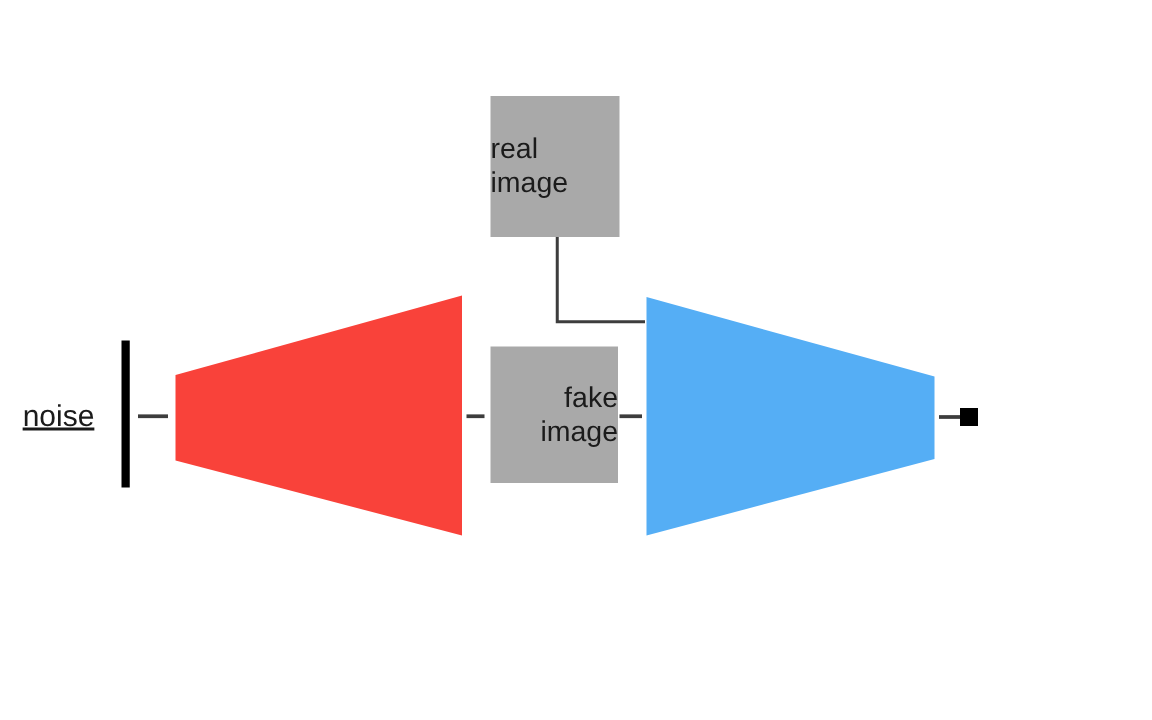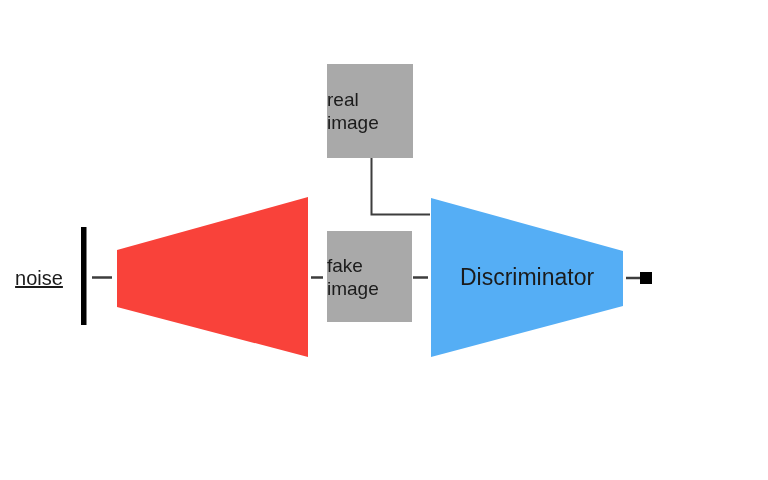--- a/index.html
+++ b/index.html
@@ -66,7 +66,7 @@
     width: 85px;
     font-size: 19px;
     line-height: 23px;
-    text-align: left;
+    text-align: right;
   }
   .score-label {
     left: 663px;

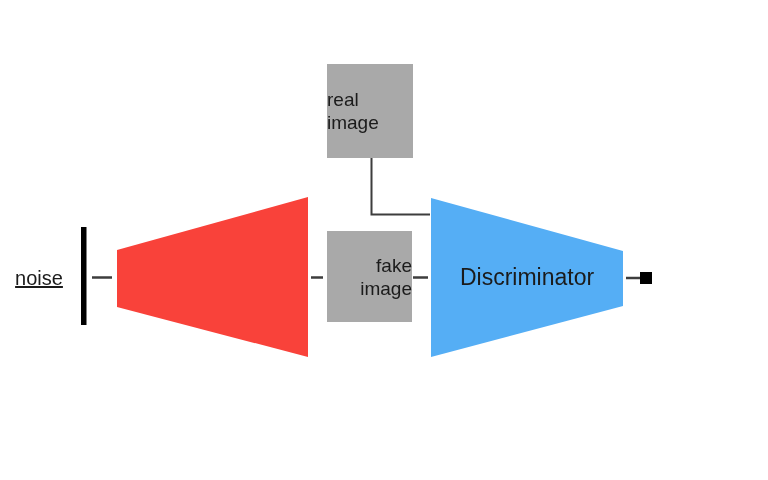--- a/index.html
+++ b/index.html
@@ -115,7 +115,6 @@
   <div class="label fake-image-label">fake
 image</div>
 
-  <div class="label discriminator-label">Discriminator</div>
 
 
 </div>

